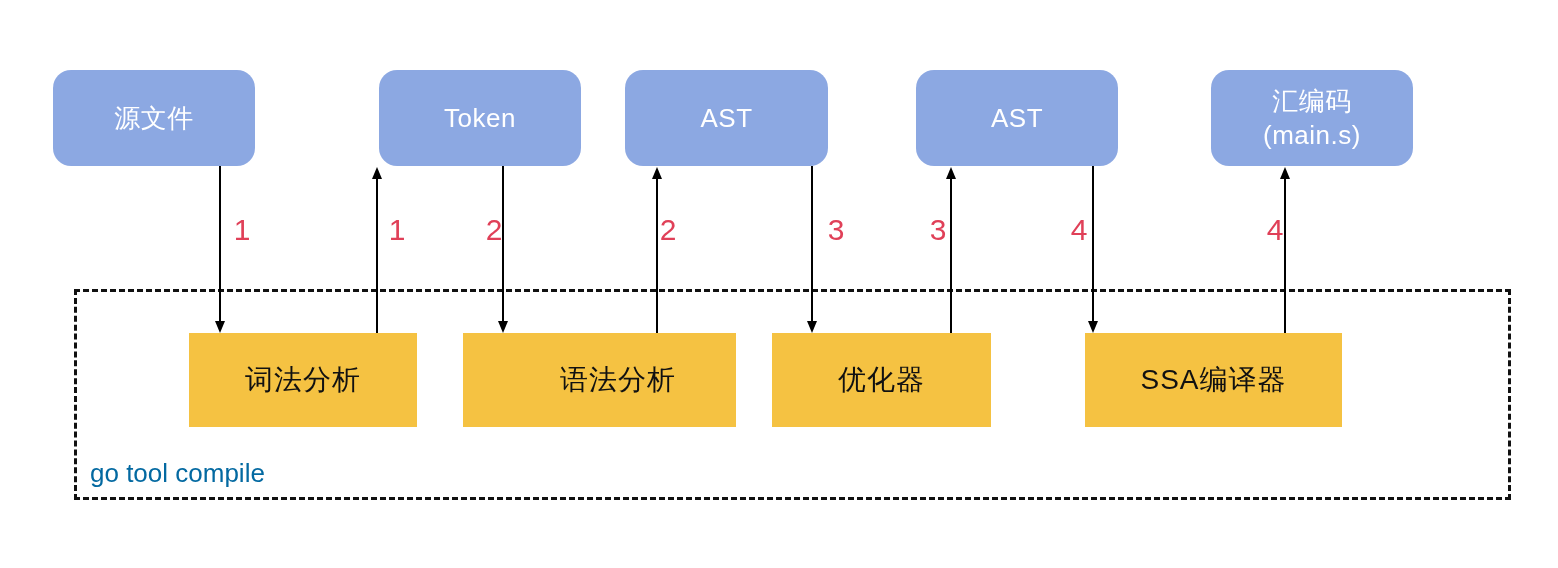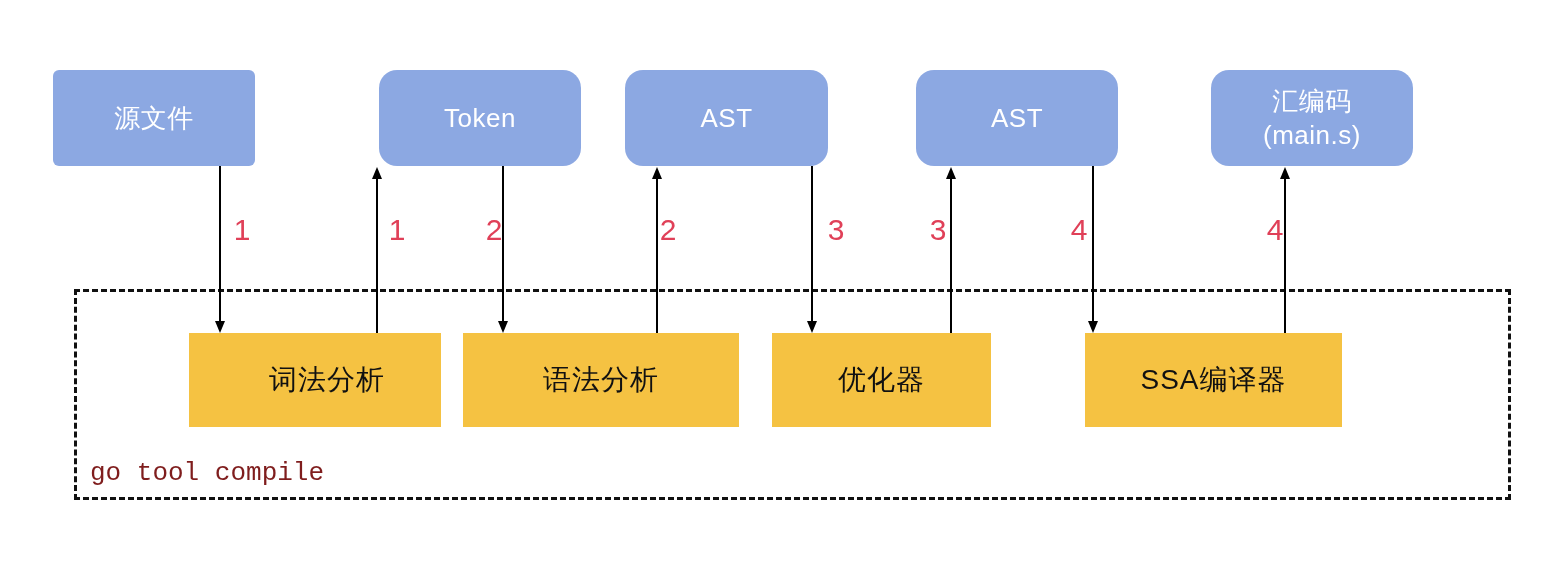--- a/index.html
+++ b/index.html
@@ -105,7 +105,7 @@
 
 <div class="canvas">
 
-  <div class="artifact-box" style="left:53px;width:202px;border-radius:6px;">
+  <div class="artifact-box" style="left:53px;width:202px;">
     <span class="line">源文件</span>
   </div>
   <div class="artifact-box" style="left:331px;width:202px;margin-left:48px;">

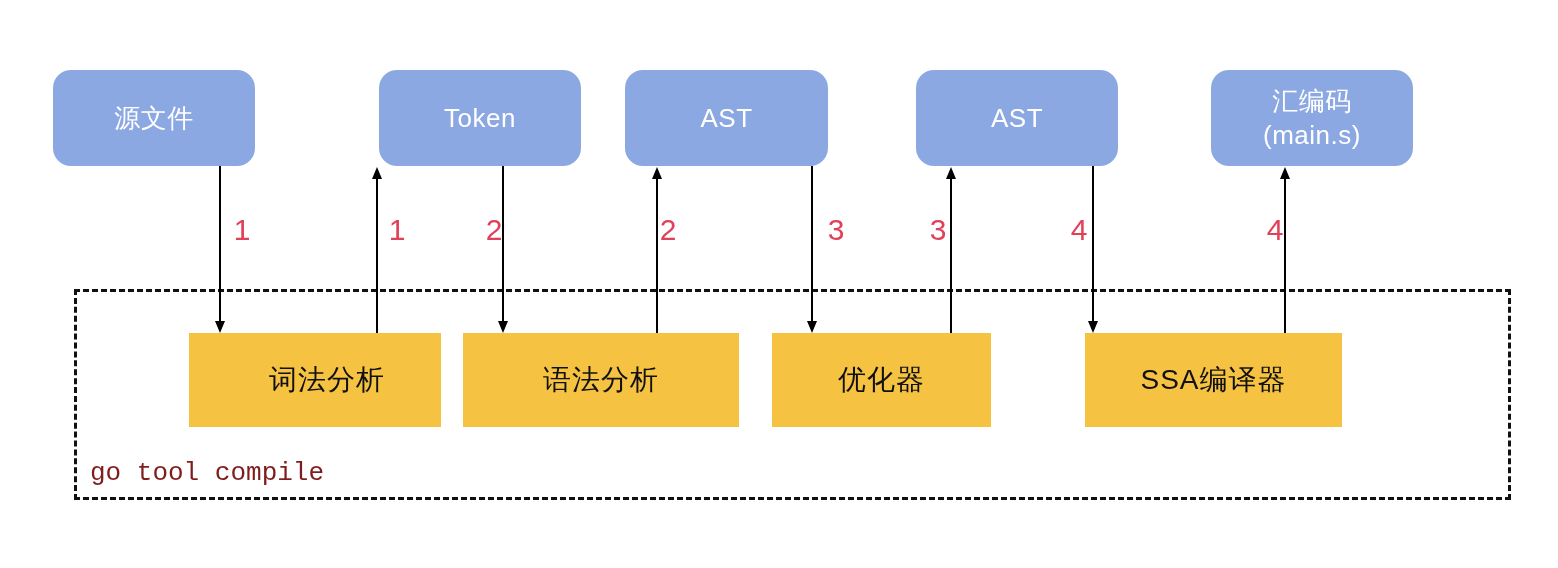--- a/index.html
+++ b/index.html
@@ -128,7 +128,7 @@
   <div class="pipeline-box"></div>
   <div class="pipeline-label">go tool compile</div>
 
-  <div class="stage-box" style="left:189px;width:228px;padding-left:24px;">
+  <div class="stage-box" style="left:189px;width:228px;">
     <span>词法分析</span>
   </div>
   <div class="stage-box" style="left:463px;width:276px;">

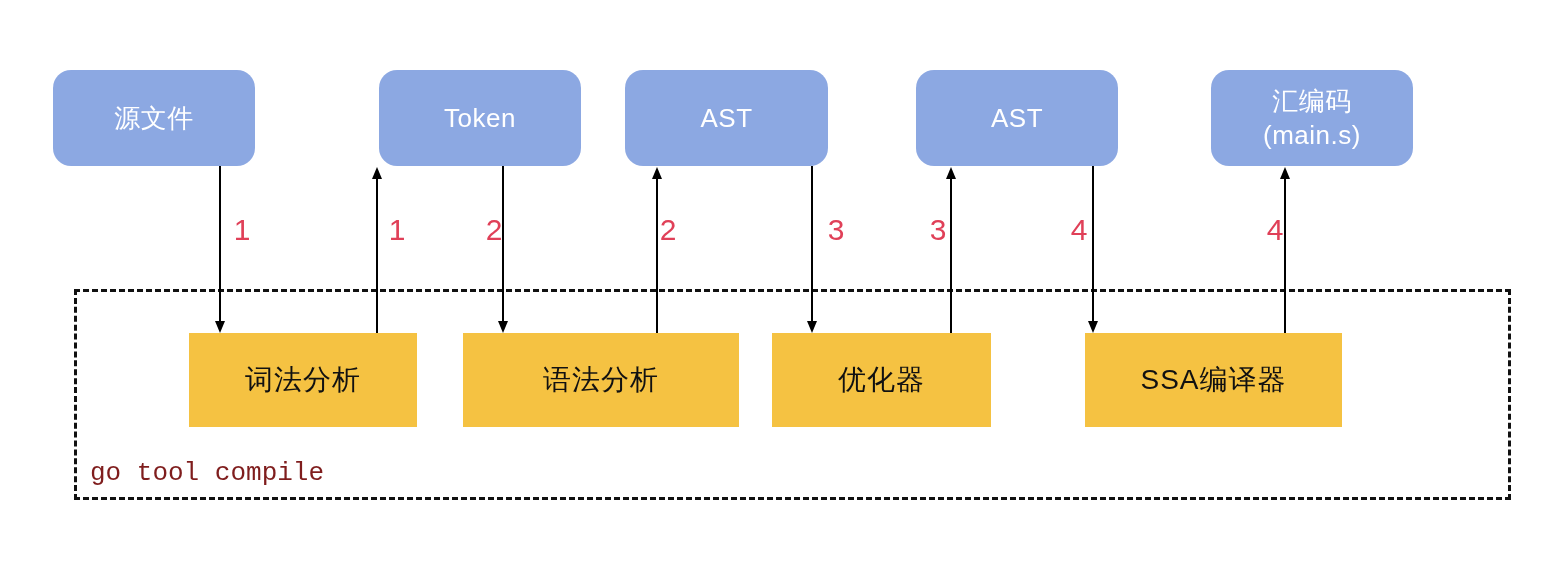--- a/index.html
+++ b/index.html
@@ -131,7 +131,7 @@
   <div class="stage-box" style="left:189px;width:228px;">
     <span>词法分析</span>
   </div>
-  <div class="stage-box" style="left:463px;width:276px;">
+  <div class="stage-box" style="left:463px;width:236px;padding-left:37px;">
     <span>语法分析</span>
   </div>
   <div class="stage-box" style="left:772px;width:219px;">

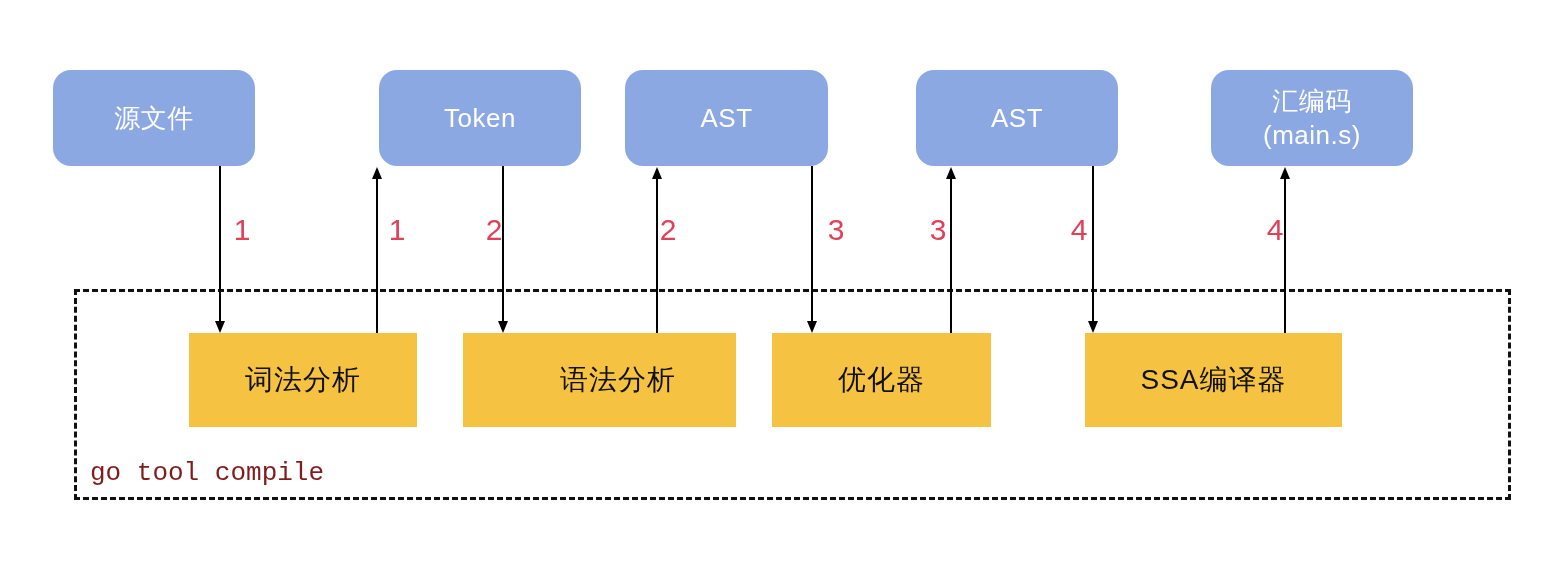--- a/index.html
+++ b/index.html
@@ -48,9 +48,9 @@
     position: absolute;
     left: 90px;
     top: 458px;
-    font-family: Liberation Mono, monospace;
+    font-family: Liberation Sans, sans-serif;
     font-size: 26px;
-    color: #7f1d1d;
+    color: #0369a1;
   }
   
   .stage-box {

